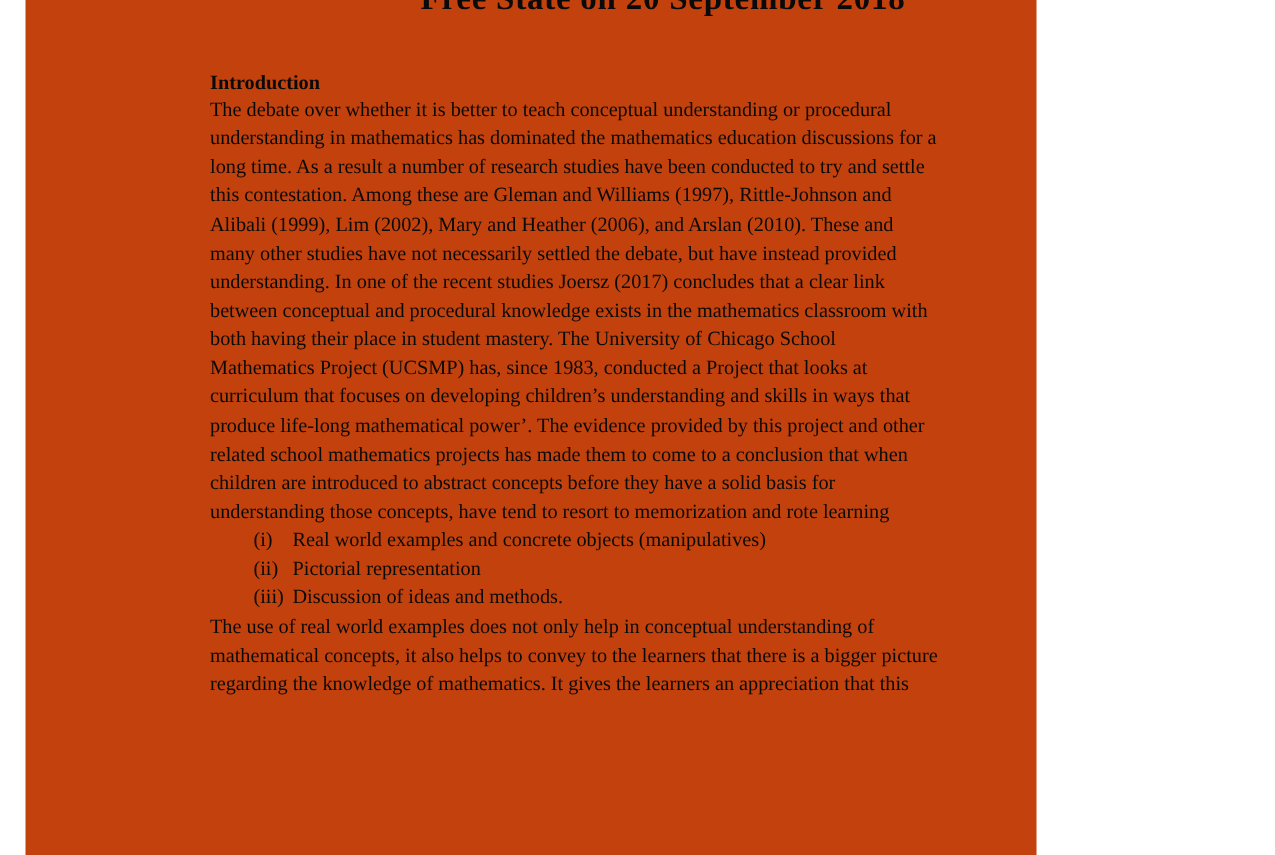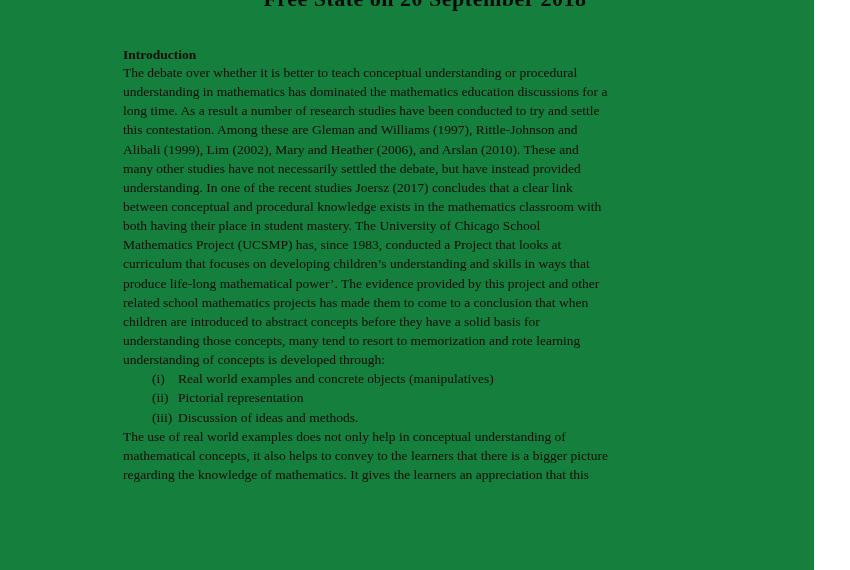--- a/index.html
+++ b/index.html
@@ -5,12 +5,13 @@
   html, body { margin: 0; padding: 0; background: #ffffff; }
   .page {
     position: relative;
-    width: 814px;
+    width: 674px;
     height: 570px;
-    background: #15803d;
+    background: #c2410c;
     overflow: hidden;
     font-family: "Liberation Serif", "DejaVu Serif", serif;
     color: #0a0a0a;
+    margin-left: 17px;
   }
   .doc-title {
     position: absolute;

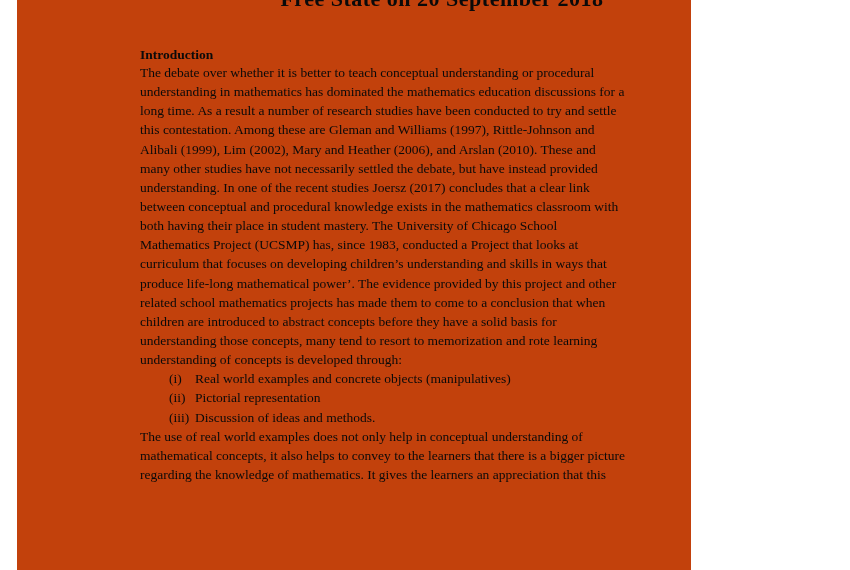--- a/index.html
+++ b/index.html
@@ -87,7 +87,7 @@
     <div class="jl">produce life-long mathematical power’. The evidence provided by this project and other</div>
     <div class="jl">related school mathematics projects has made them to come to a conclusion that when</div>
     <div class="jl">children are introduced to abstract concepts before they have a solid basis for</div>
-    <div class="jl">understanding those concepts, many tend to resort to memorization and rote learning</div>
+    <div class="jl">understanding those concepts, have tend to resort to memorization and rote learning</div>
     <div class="nl">understanding of concepts is developed through:</div>
 
     <div class="li-line">

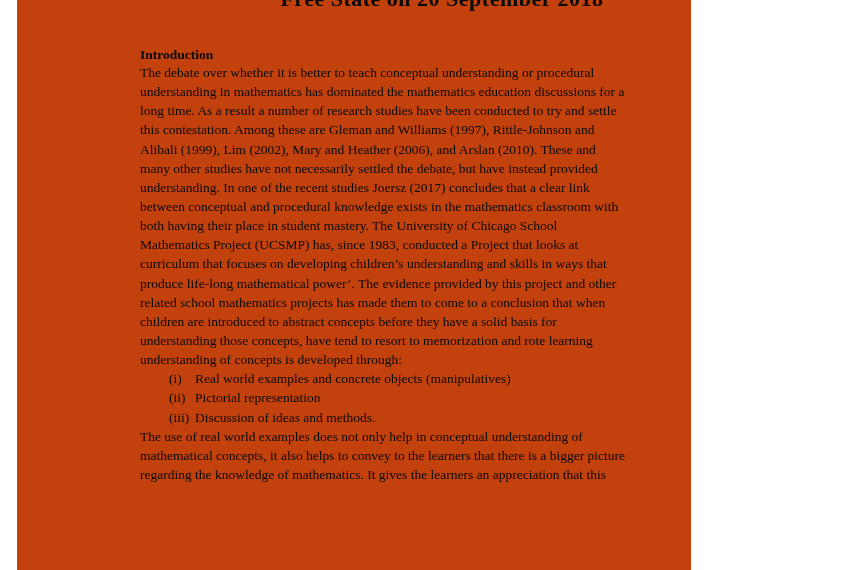--- a/index.html
+++ b/index.html
@@ -88,7 +88,6 @@
     <div class="jl">related school mathematics projects has made them to come to a conclusion that when</div>
     <div class="jl">children are introduced to abstract concepts before they have a solid basis for</div>
     <div class="jl">understanding those concepts, have tend to resort to memorization and rote learning</div>
-    <div class="nl">understanding of concepts is developed through:</div>
 
     <div class="li-line">
       <span class="li-marker">(i)</span><span>Real world examples and concrete objects (manipulatives)</span>

